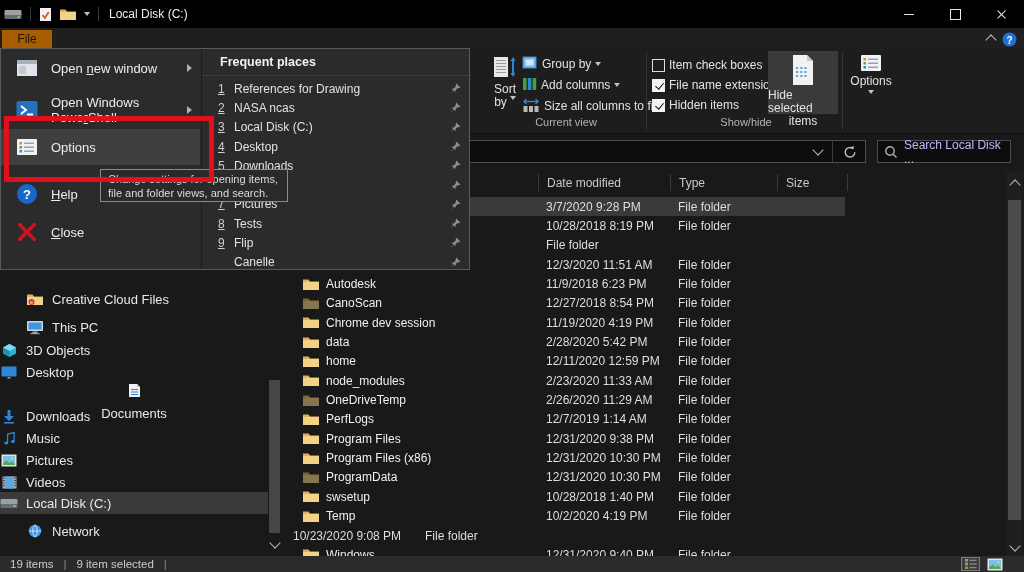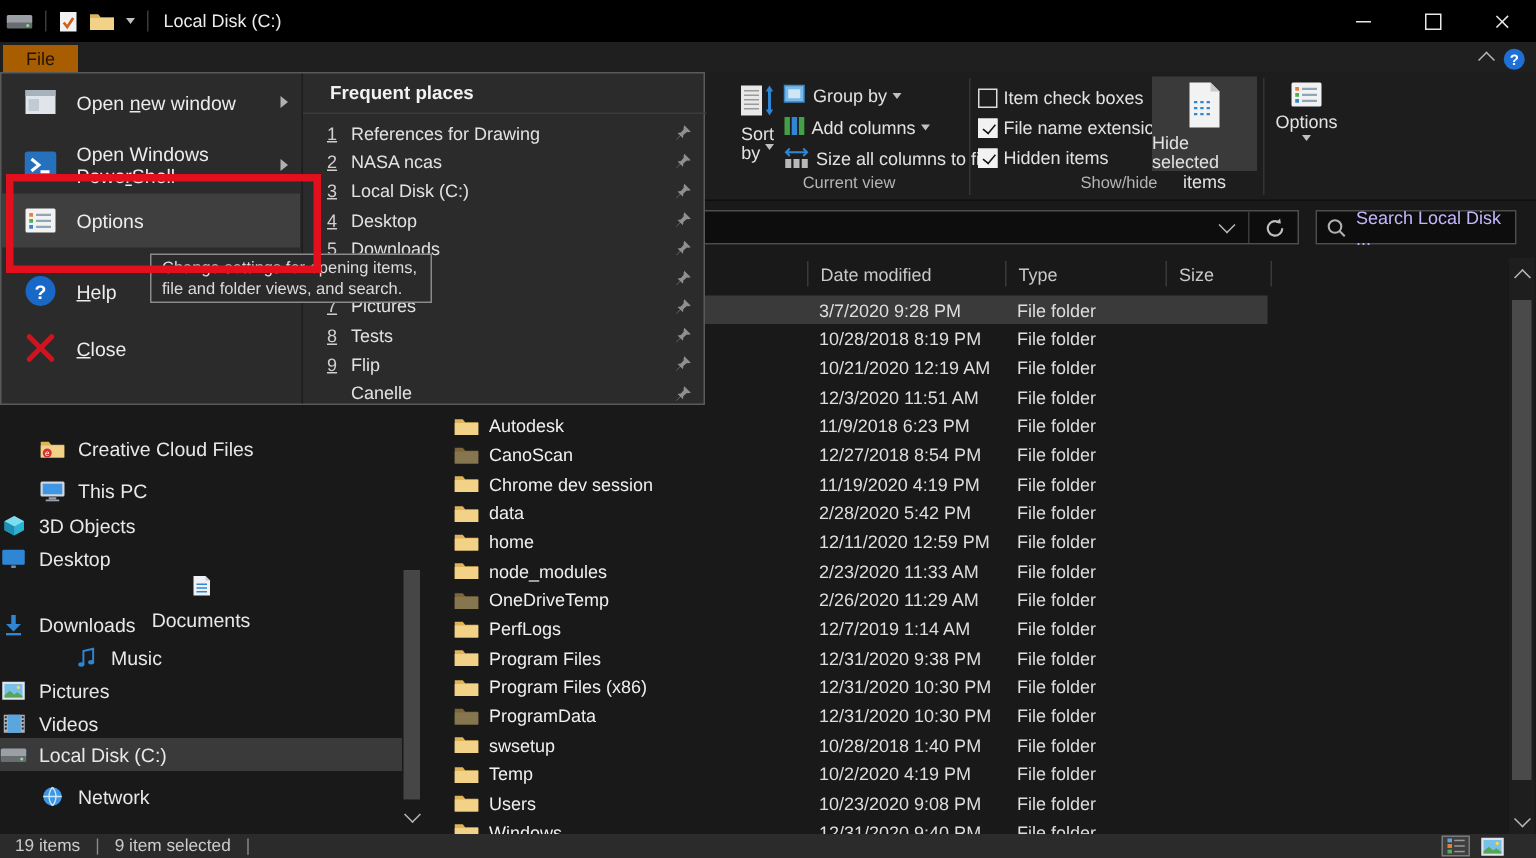--- a/index.html
+++ b/index.html
@@ -443,7 +443,6 @@
           </span>
           <span></span>
         </span>
-        <span class="cell date cW-date">10/21/2020 12:19 AM</span>
         <span class="cell type cW-type">File folder</span>
         <span class="cell size cW-size"></span>
       </div>

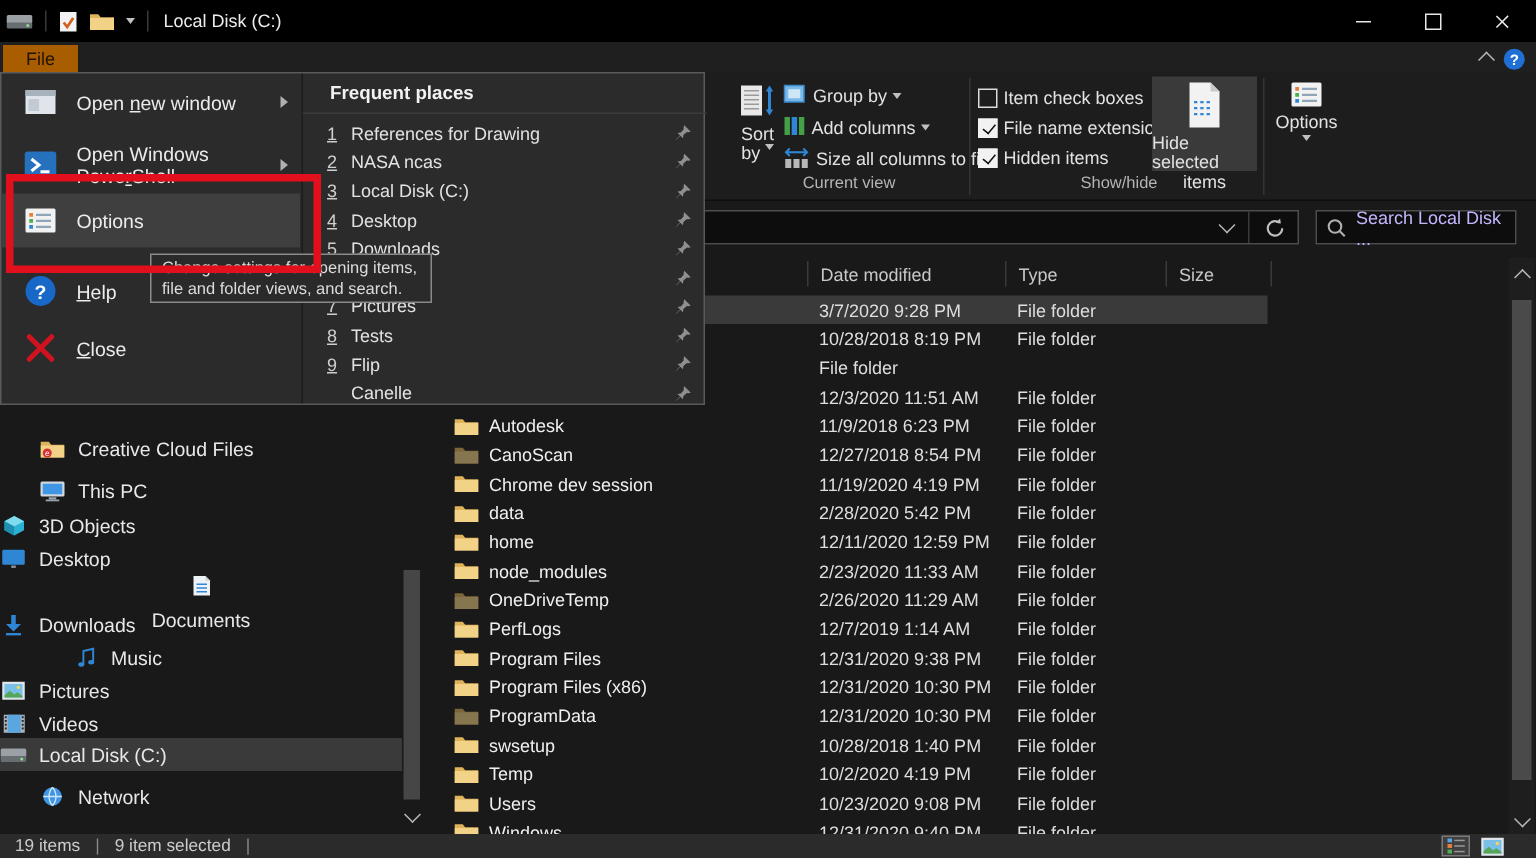--- a/index.html
+++ b/index.html
@@ -332,7 +332,7 @@
       </span>
       <span>Downloads</span>
     </div>
-    <div class="sb-item lvl2" style="top: 259px; margin-left: 48px;">
+    <div class="sb-item lvl2" style="top: 259px;">
       <span class="sb-ic">
         <svg width="13" height="15">
           <path d="M4.6 12V3l6.5-1.5V10" stroke="#2f86d4" stroke-width="1.3" fill="none"></path>

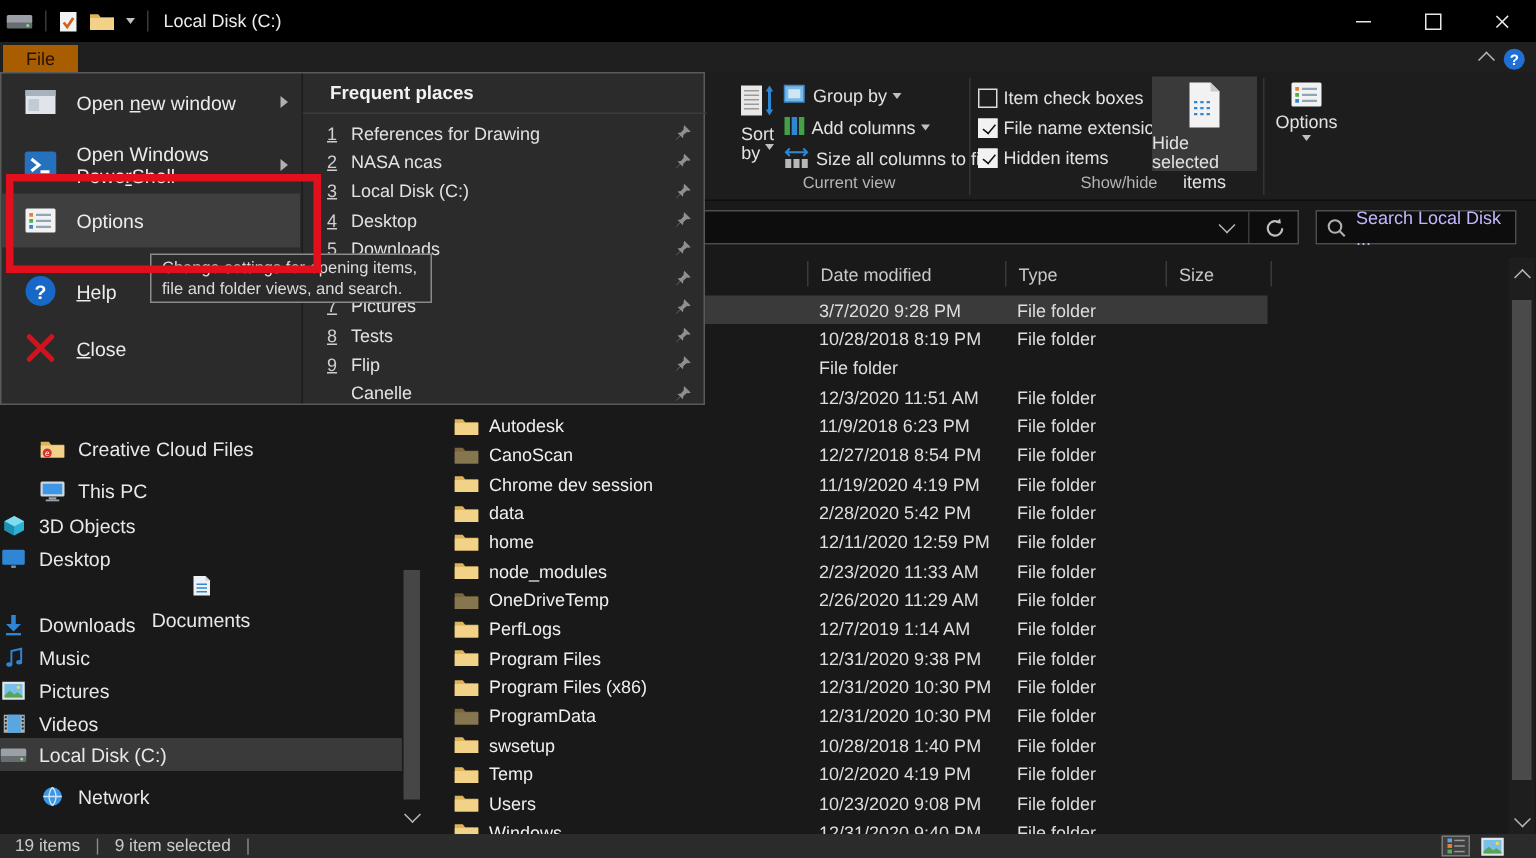--- a/index.html
+++ b/index.html
@@ -643,15 +643,6 @@
         <span class="cell size cW-size"></span>
       </div>
       <div class="row">
-        <span class="cell name cW-name">
-          <span class="fi">
-            <svg width="16" height="13" viewBox="0 0 16 13">
-              <path d="M0 1.5h5.5l1.6 2H16V12H0z" fill="#dfb35a"></path>
-              <path d="M0 4h16v8H0z" fill="#f2d287"></path>
-            </svg>
-          </span>
-          <span>Users</span>
-        </span>
         <span class="cell date cW-date">10/23/2020 9:08 PM</span>
         <span class="cell type cW-type">File folder</span>
         <span class="cell size cW-size"></span>

